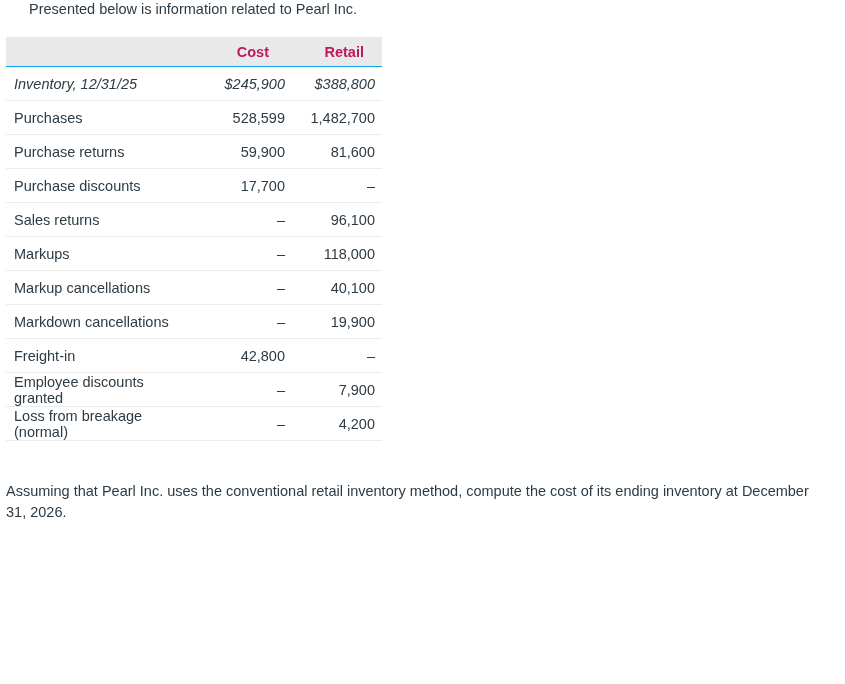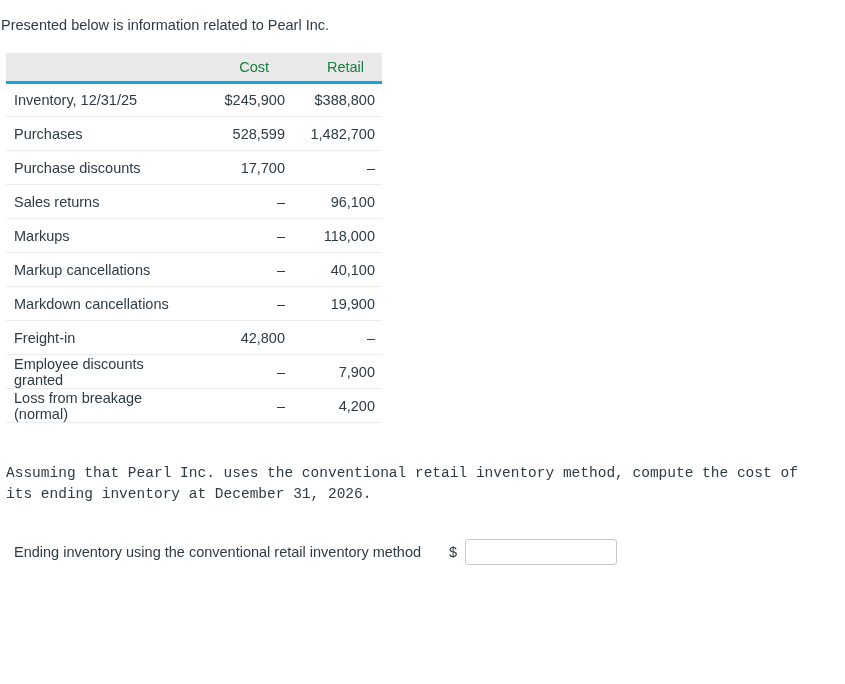--- a/index.html
+++ b/index.html
@@ -18,8 +18,9 @@
   }
   .intro {
     font-size: 14.5px;
-    padding: 16px 0 0 1px;
+    padding: 0 0 0 1px;
     line-height: 1.3;
+    margin-left: 28px;
   }
   table.inv-table {
     border-collapse: collapse;

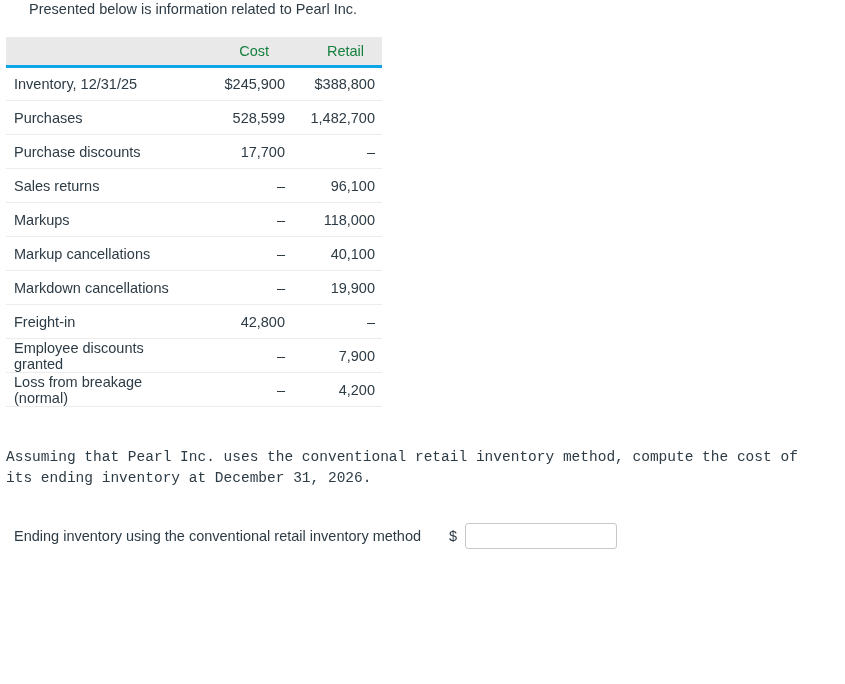--- a/index.html
+++ b/index.html
@@ -34,11 +34,11 @@
   table.inv-table col.c-retail { width: 95px; }
   thead th {
     background: #e9e9e9;
-    font-weight: normal;
+    font-weight: bold;
     height: 30px;
     padding: 0;
     font-size: 14.5px;
-    color: #15803d;
+    color: #be185d;
   }
   thead th.num-head {
     text-align: right;

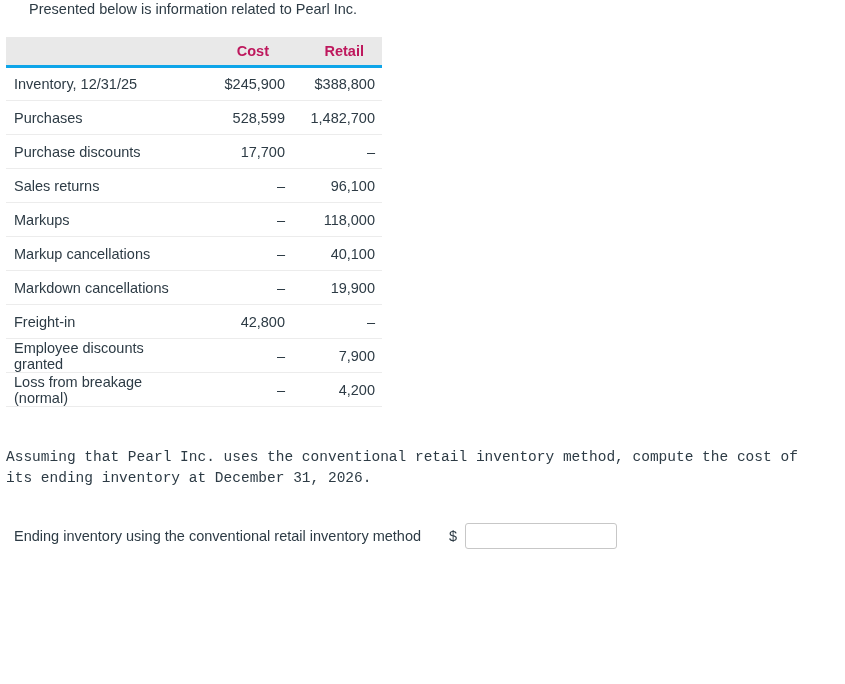--- a/index.html
+++ b/index.html
@@ -50,7 +50,7 @@
     padding: 0;
     vertical-align: middle;
   }
-  tbody tr:first-child td { border-top: 3px solid #0ea5e9; }
+  tbody tr:first-child td { border-top: 1px solid #0ea5e9; font-style: italic; }
   td.label-cell {
     text-align: left;
     padding-left: 8px;

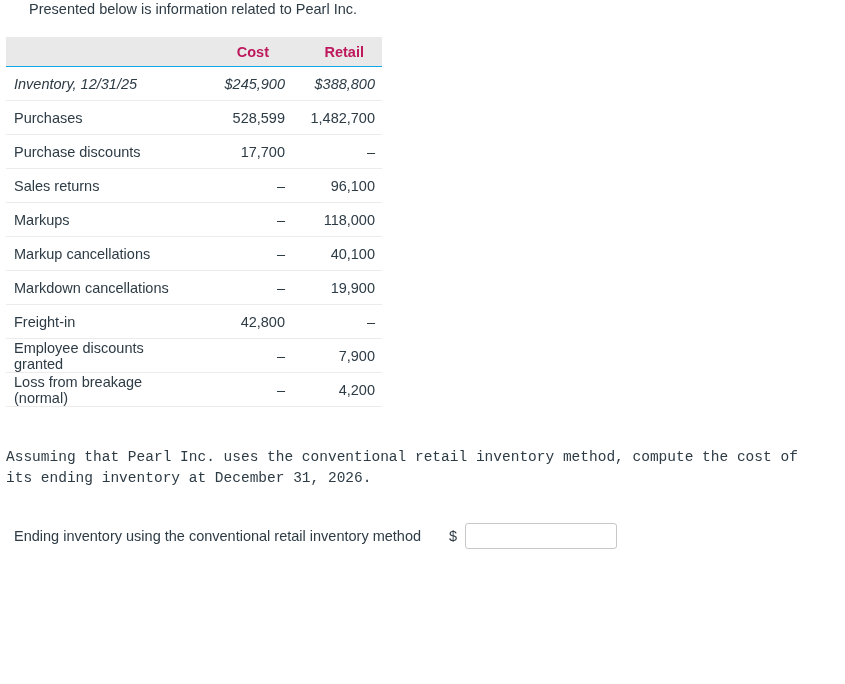--- a/index.html
+++ b/index.html
@@ -122,6 +122,11 @@
       <td class="num-cell retail">1,482,700</td>
     </tr>
 
+    <tr>
+      <td class="label-cell">Purchase returns</td>
+      <td class="num-cell cost">59,900</td>
+      <td class="num-cell retail">81,600</td>
+    </tr>
 
     <tr>
       <td class="label-cell">Purchase discounts</td>

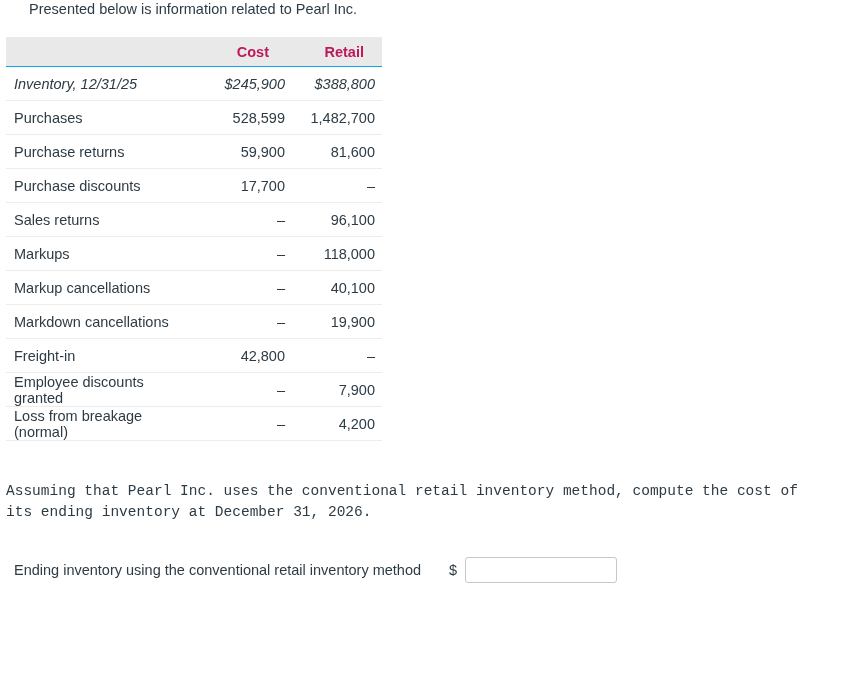--- a/index.html
+++ b/index.html
@@ -63,7 +63,6 @@
     max-width: 812px;
     font-size: 14.5px;
     line-height: 1.45;
-    font-family: Liberation Mono, monospace;
   }
   .answer-row {
     margin: 34px 0 0 14px;

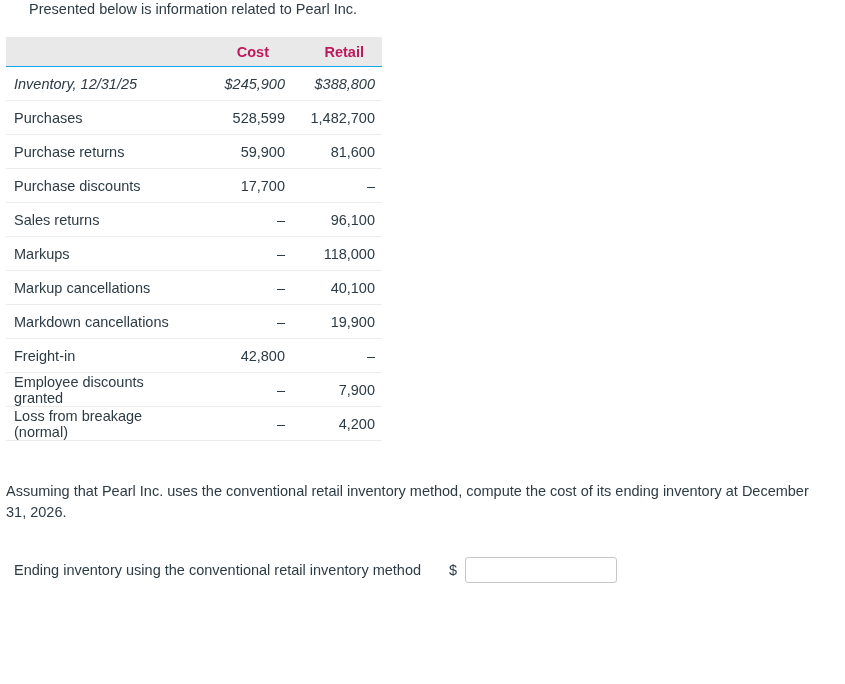--- a/index.html
+++ b/index.html
@@ -181,11 +181,6 @@
 
   <div class="question">Assuming that Pearl Inc. uses the conventional retail inventory method, compute the cost of its ending inventory at December 31, 2026.</div>
 
-  <div class="answer-row">
-    <span class="answer-label">Ending inventory using the conventional retail inventory method</span>
-    <span class="currency">$</span>
-    <input class="answer-input" type="text" value="" style="">
-  </div>
 
 </div>
 

